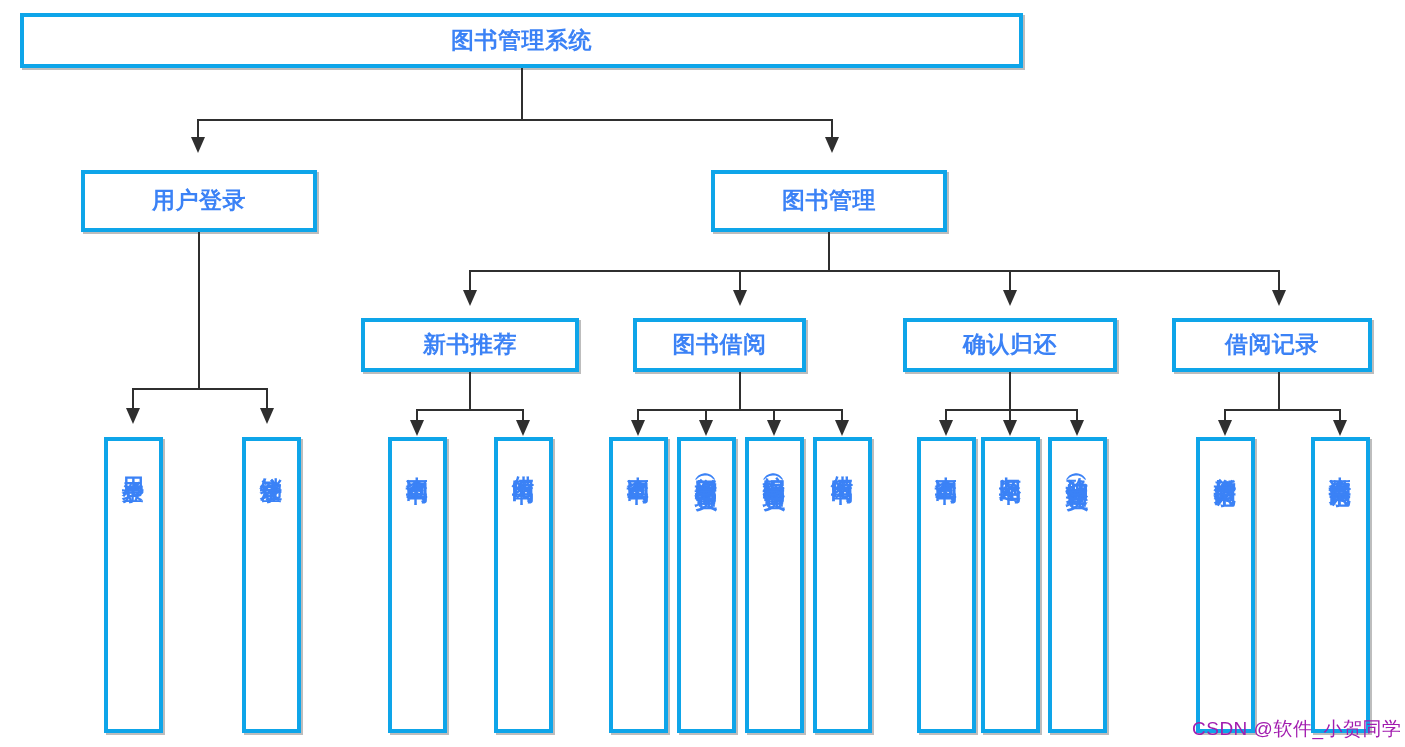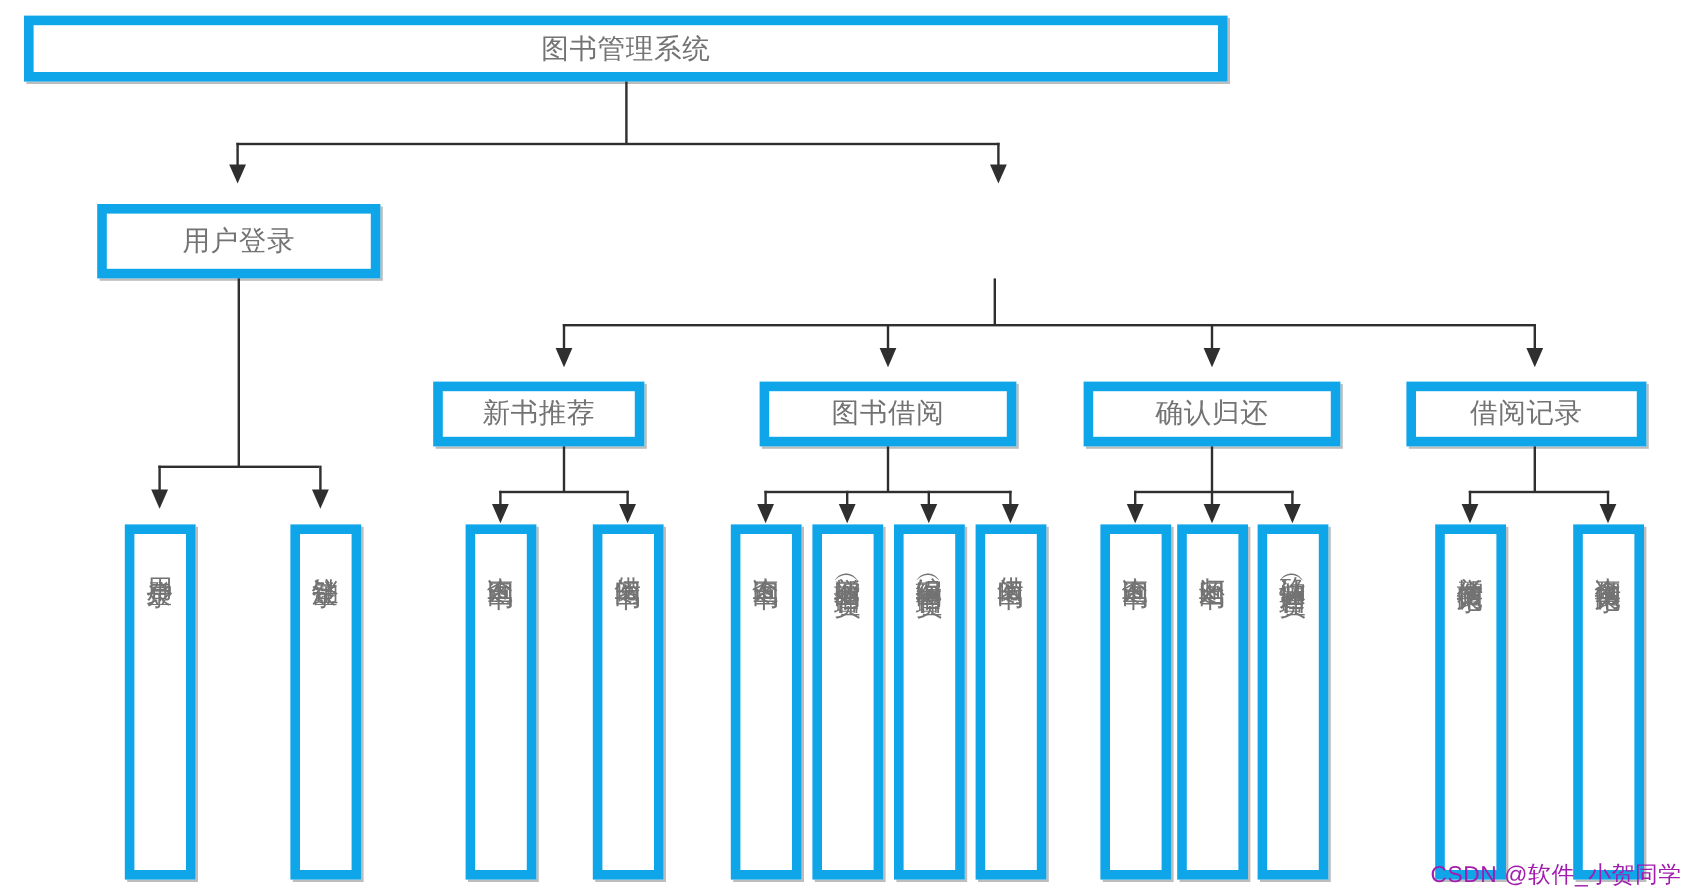--- a/index.html
+++ b/index.html
@@ -21,12 +21,13 @@
   .node {
     position: absolute;
     box-sizing: border-box;
-    border: 8px solid #0ea5e9;
+    border: 4px solid #0ea5e9;
     background: #ffffff;
     display: flex;
     align-items: center;
     justify-content: center;
-    color: #737373;
+    color: #3b82f6;
+    font-weight: bold;
   }
   .node.shadowed {
     box-shadow: 2px 2px 0 0 #bdbdbd;

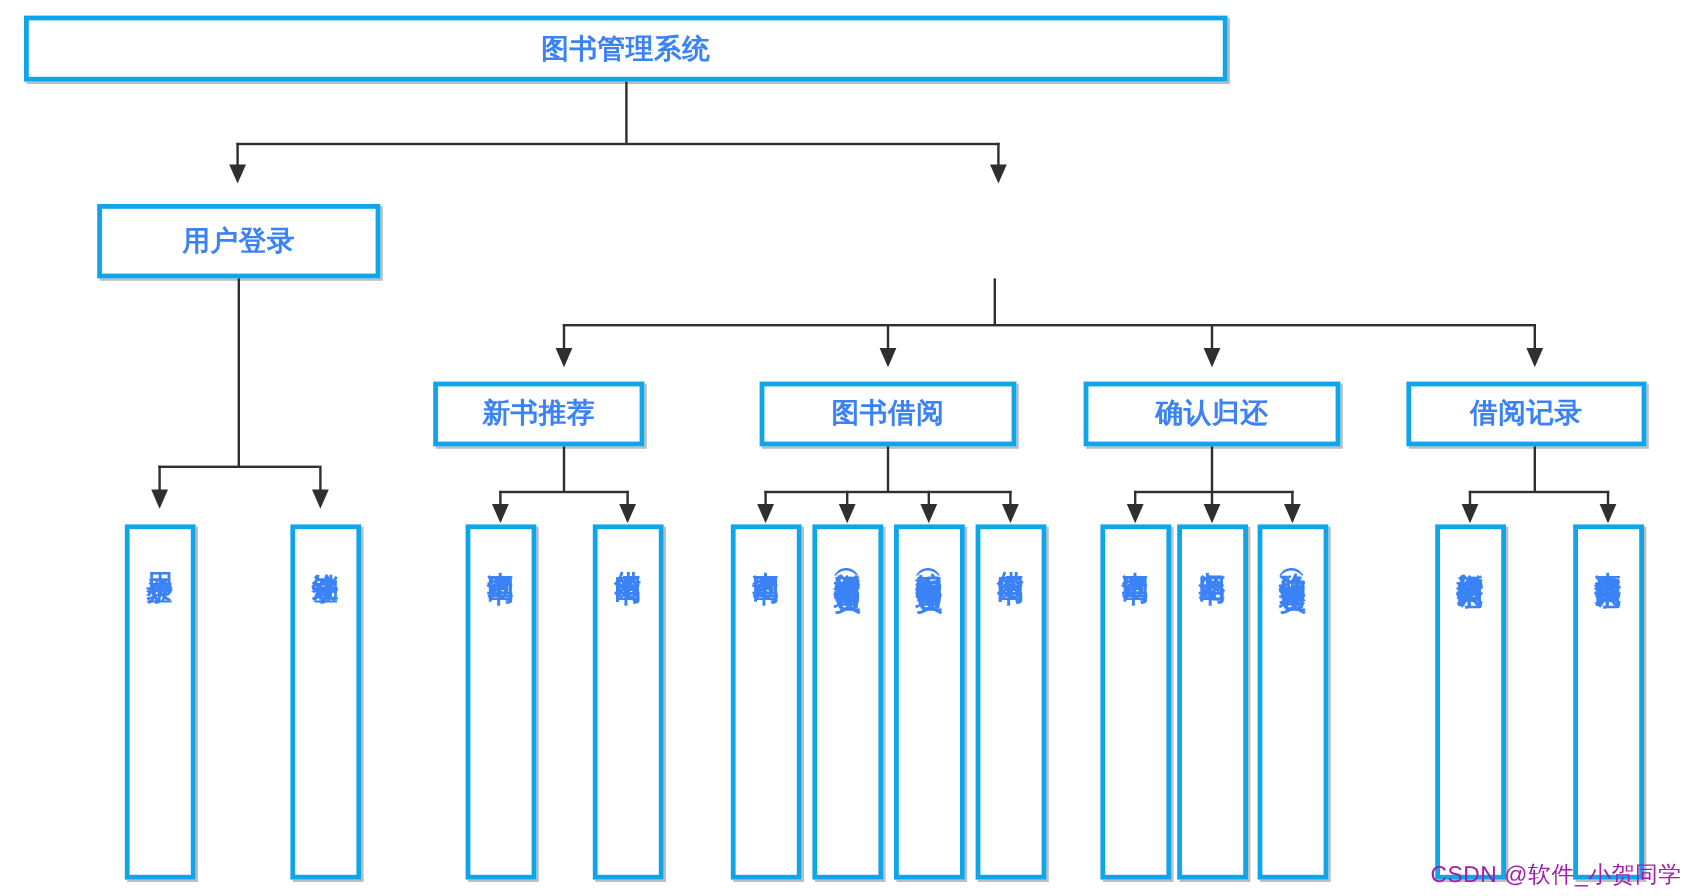--- a/index.html
+++ b/index.html
@@ -104,6 +104,9 @@
 
   <div class="node h shadowed" style="left:81px; top:170px; width:236px; height:62px;">
     <span class="node-label">用户登录</span>
+  </div>
+  <div class="node h shadowed" style="left:711px; top:170px; width:236px; height:62px;">
+    <span class="node-label">图书管理</span>
   </div>
 
   <div class="line v" style="left:198px; top:232px; width:2px; height:157px;"></div>

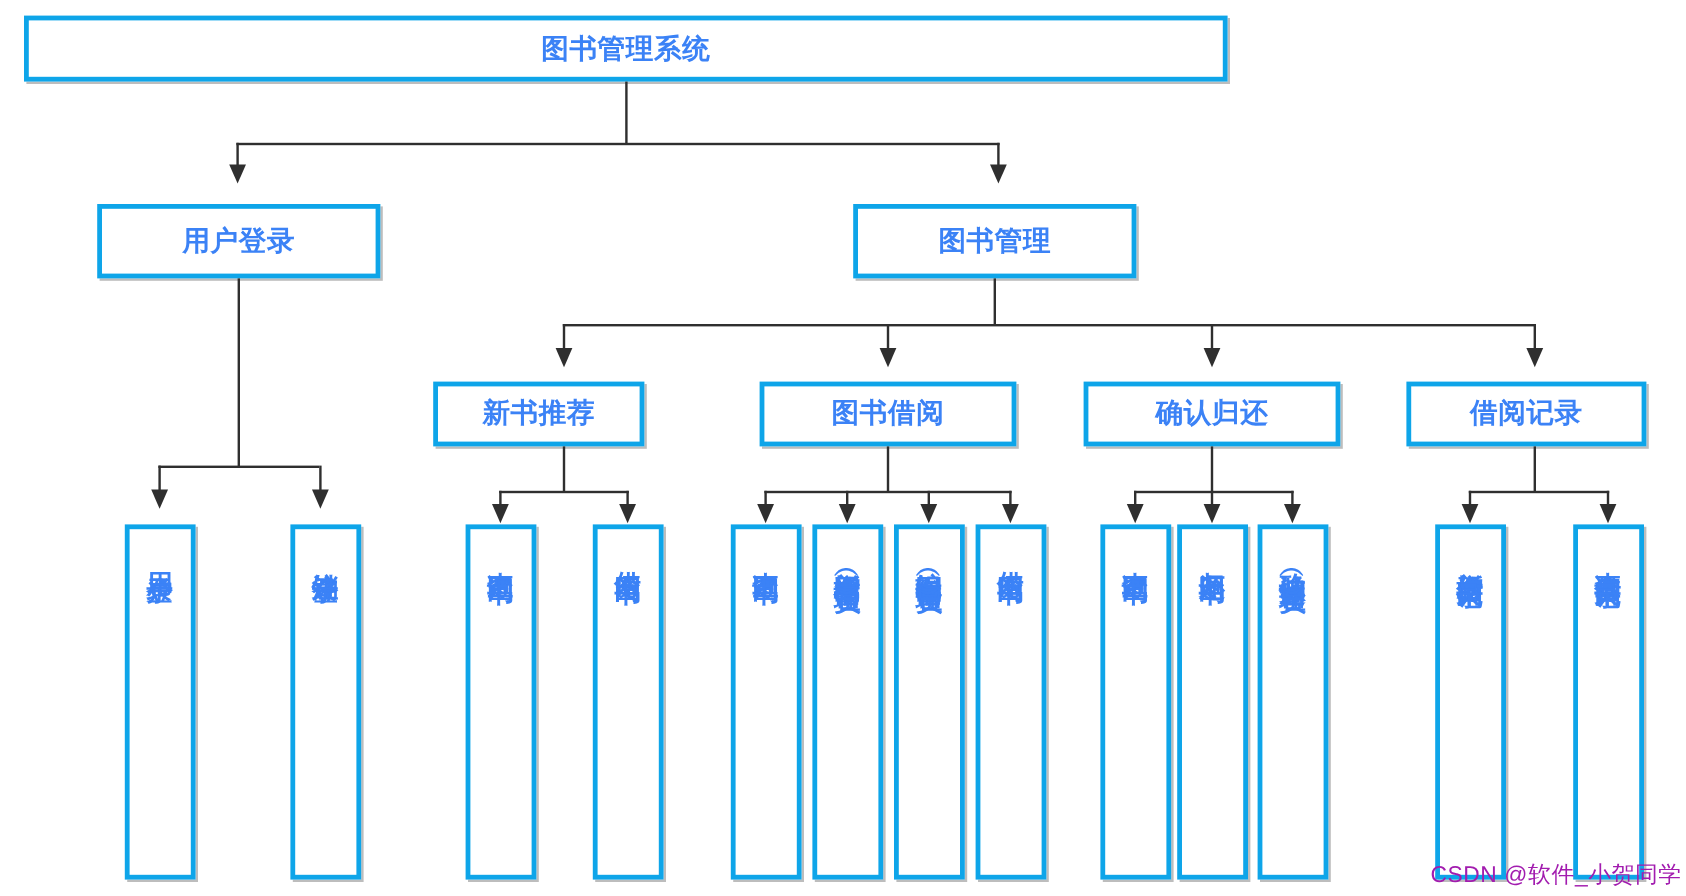--- a/index.html
+++ b/index.html
@@ -135,7 +135,7 @@
   <div class="line v" style="left:1278px; top:270px; width:2px; height:22px;"></div>
   <div class="arrow" style="left:1272px; top:290px;"></div>
 
-  <div class="node h shadowed" style="left:361px; top:318px; width:176px; height:54px;">
+  <div class="node h shadowed" style="left:361px; top:318px; width:218px; height:54px;">
     <span class="node-label">新书推荐</span>
   </div>
   <div class="node h shadowed" style="left:633px; top:318px; width:214px; height:54px;">

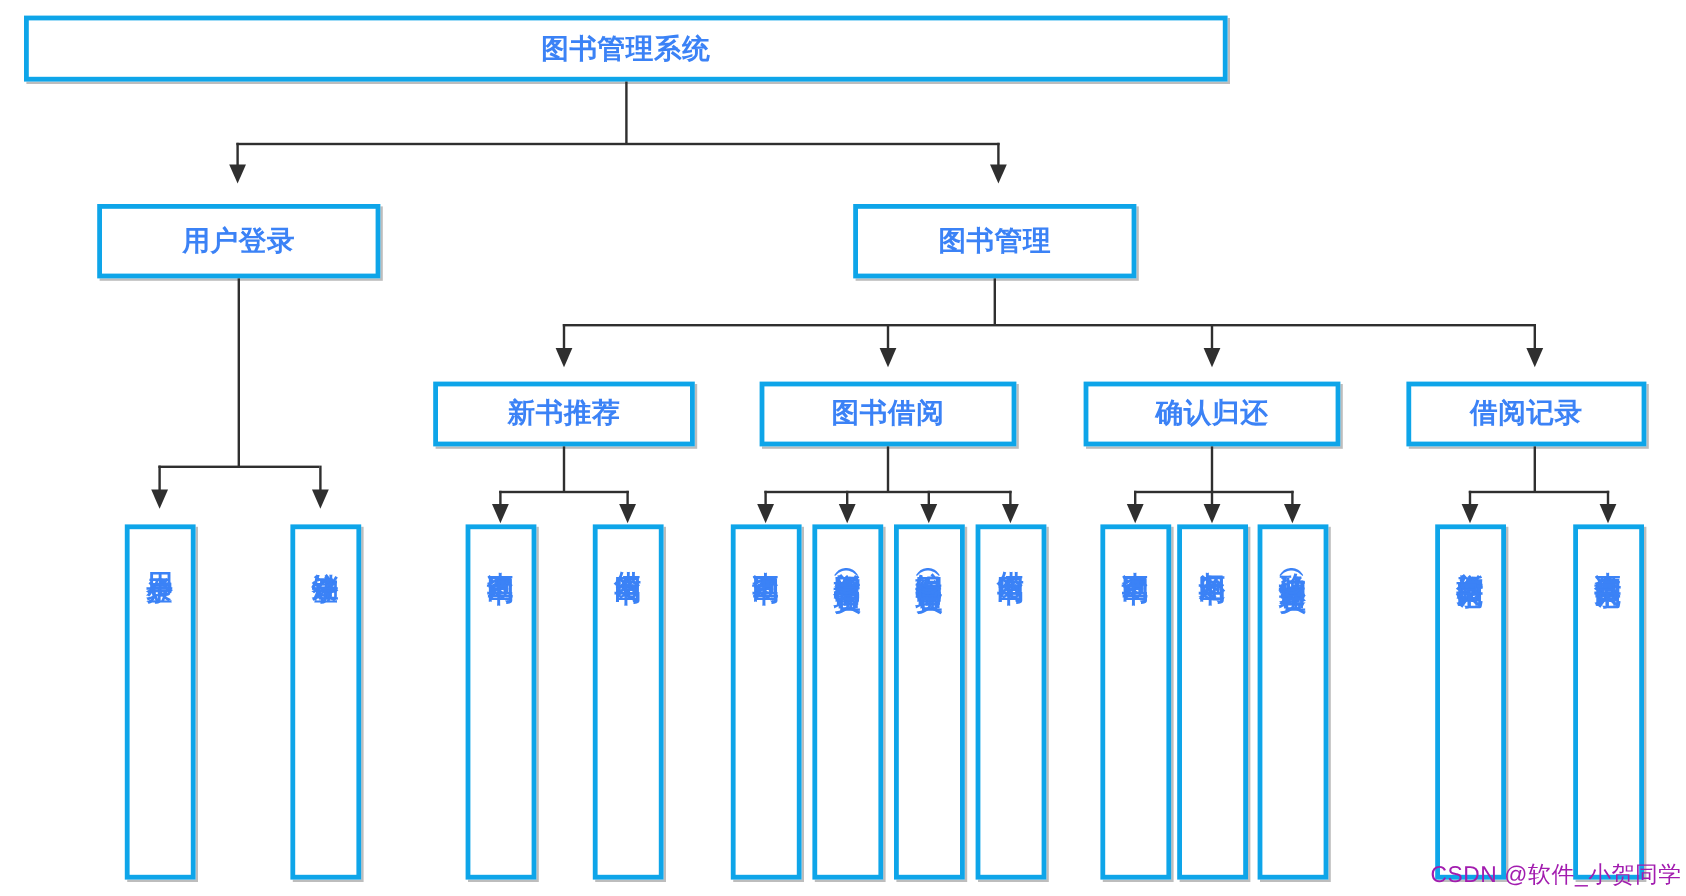--- a/index.html
+++ b/index.html
@@ -138,7 +138,7 @@
   <div class="node h shadowed" style="left:361px; top:318px; width:218px; height:54px;">
     <span class="node-label">新书推荐</span>
   </div>
-  <div class="node h shadowed" style="left:633px; top:318px; width:214px; height:54px;">
+  <div class="node h shadowed" style="left:633px; top:318px; width:173px; height:54px;">
     <span class="node-label">图书借阅</span>
   </div>
   <div class="node h shadowed" style="left:903px; top:318px; width:214px; height:54px;">

